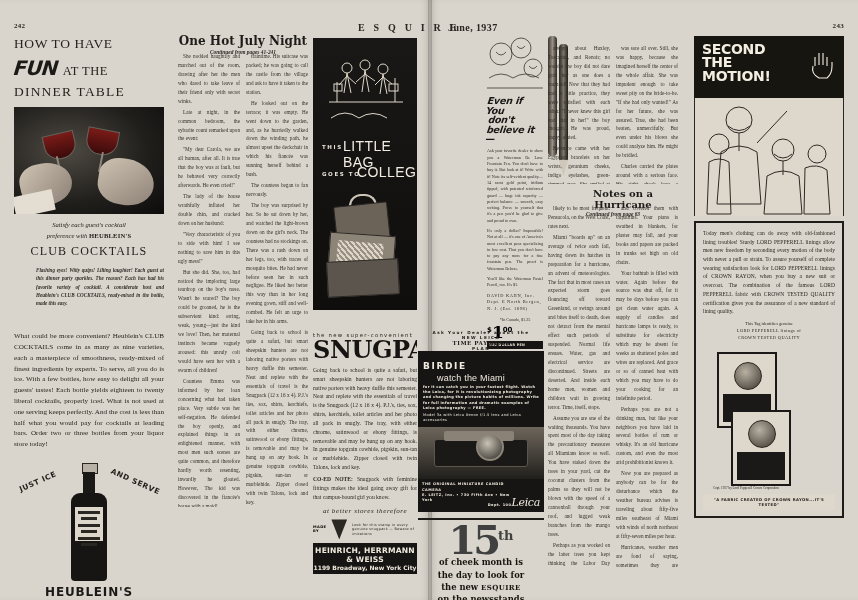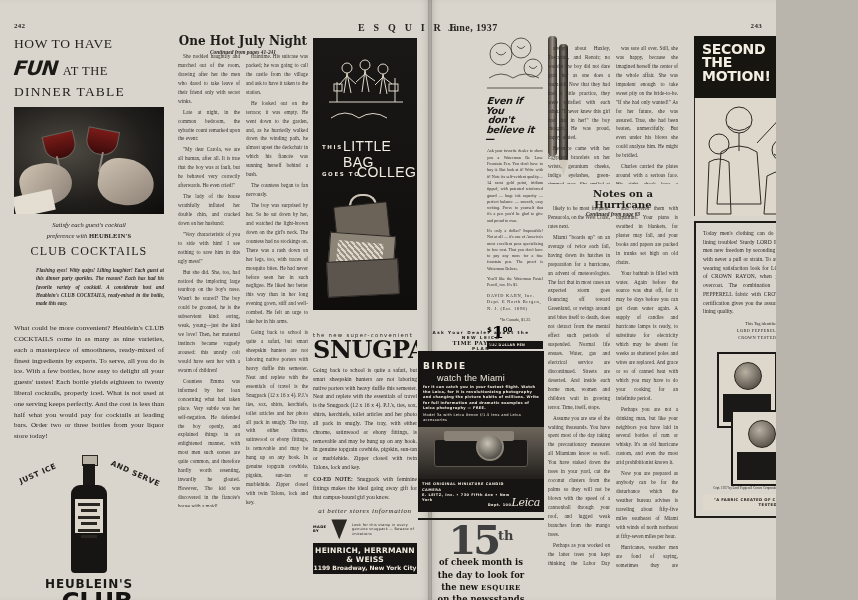--- a/index.html
+++ b/index.html
@@ -4,7 +4,7 @@
 <style>
   html,body{margin:0;padding:0;background:#b9b5ad;}
   body{font-family:"Liberation Serif",serif;}
-  .spread{position:relative;width:776px;height:600px;overflow:hidden;background:#cfcbc2;}
+  .spread{position:relative;width:858px;height:600px;overflow:hidden;background:#cfcbc2;}
   .page{position:absolute;top:0;height:600px;background:#d9d5cc;}
   .page.left{left:0;width:430px;box-shadow:inset -6px 0 10px -6px rgba(0,0,0,.28);}
   .page.right{left:430px;width:428px;box-shadow:inset 6px 0 10px -6px rgba(0,0,0,.28);}

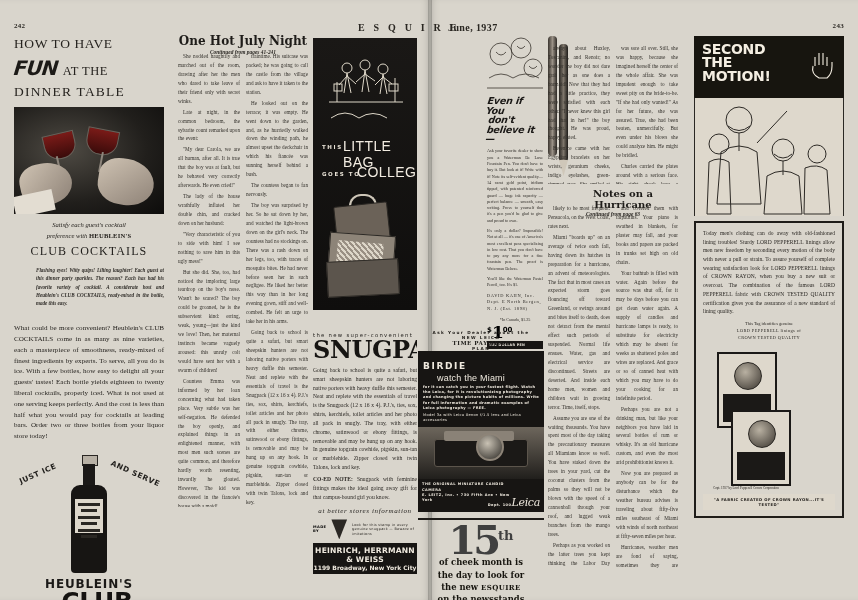--- a/index.html
+++ b/index.html
@@ -52,7 +52,7 @@
   .h-cc{font-size:12px;letter-spacing:1.1px;text-align:center;margin-top:3px;color:#1f1d1a;}
   .h-italbox{font-style:italic;font-weight:bold;font-size:5.1px;line-height:1.62;
     text-align:justify;margin:7px 0 0 22px;width:128px;color:#2e2b27;}
-  .h-body{font-size:7.1px;line-height:1.52;text-align:justify;margin-top:16px;color:#272420;}
+  .h-body{font-size:7.1px;line-height:1.52;text-align:justify;margin-top:24px;color:#272420;}
   .h-bottlewrap{position:relative;height:128px;margin-top:5px;}
   .justice,.andserve{position:absolute;font-family:"DejaVu Sans",sans-serif;font-weight:bold;
     font-size:7.4px;letter-spacing:.6px;color:#1f1d1a;}

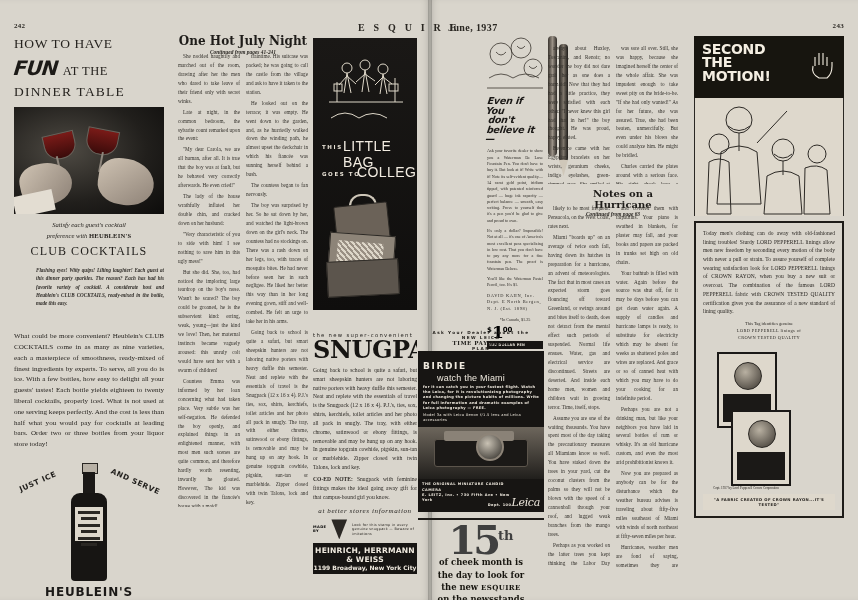--- a/index.html
+++ b/index.html
@@ -304,7 +304,7 @@
     <div class="sp-name">SNUGPACK</div>
     <div class="sp-body" style="margin-top:4px;">Going back to school is quite a safari, but smart sheepskin hunters are not laboring native porters with heavy duffle this semester. Neat and replete with the essentials of travel is the Snugpack (12 x 16 x 4). P.J.'s, ties, sox, shirts, kerchiefs, toilet articles and her photo all pack in snugly. The tray, with either chrome, satinwood or ebony fittings, is removable and may be hung up on any hook. In genuine topgrain cowhide, pigskin, sun-tan or marblehide. Zipper closed with twin Talons, lock and key.</div>
     <div class="sp-body" style="margin-top:3px;"><b>CO-ED NOTE:</b><span> Snugpack with feminine fittings makes the ideal going away gift for that campus-bound girl you know.</span></div>
-    <div class="sp-stores" style="margin-top:6px;">at better stores information</div>
+    <div class="sp-stores" style="margin-top:6px;">at better stores therefore</div>
     <div class="sp-stampwrap">
       <div class="sp-madeby">MADE BY</div>
       <div class="sp-stamp"></div>

